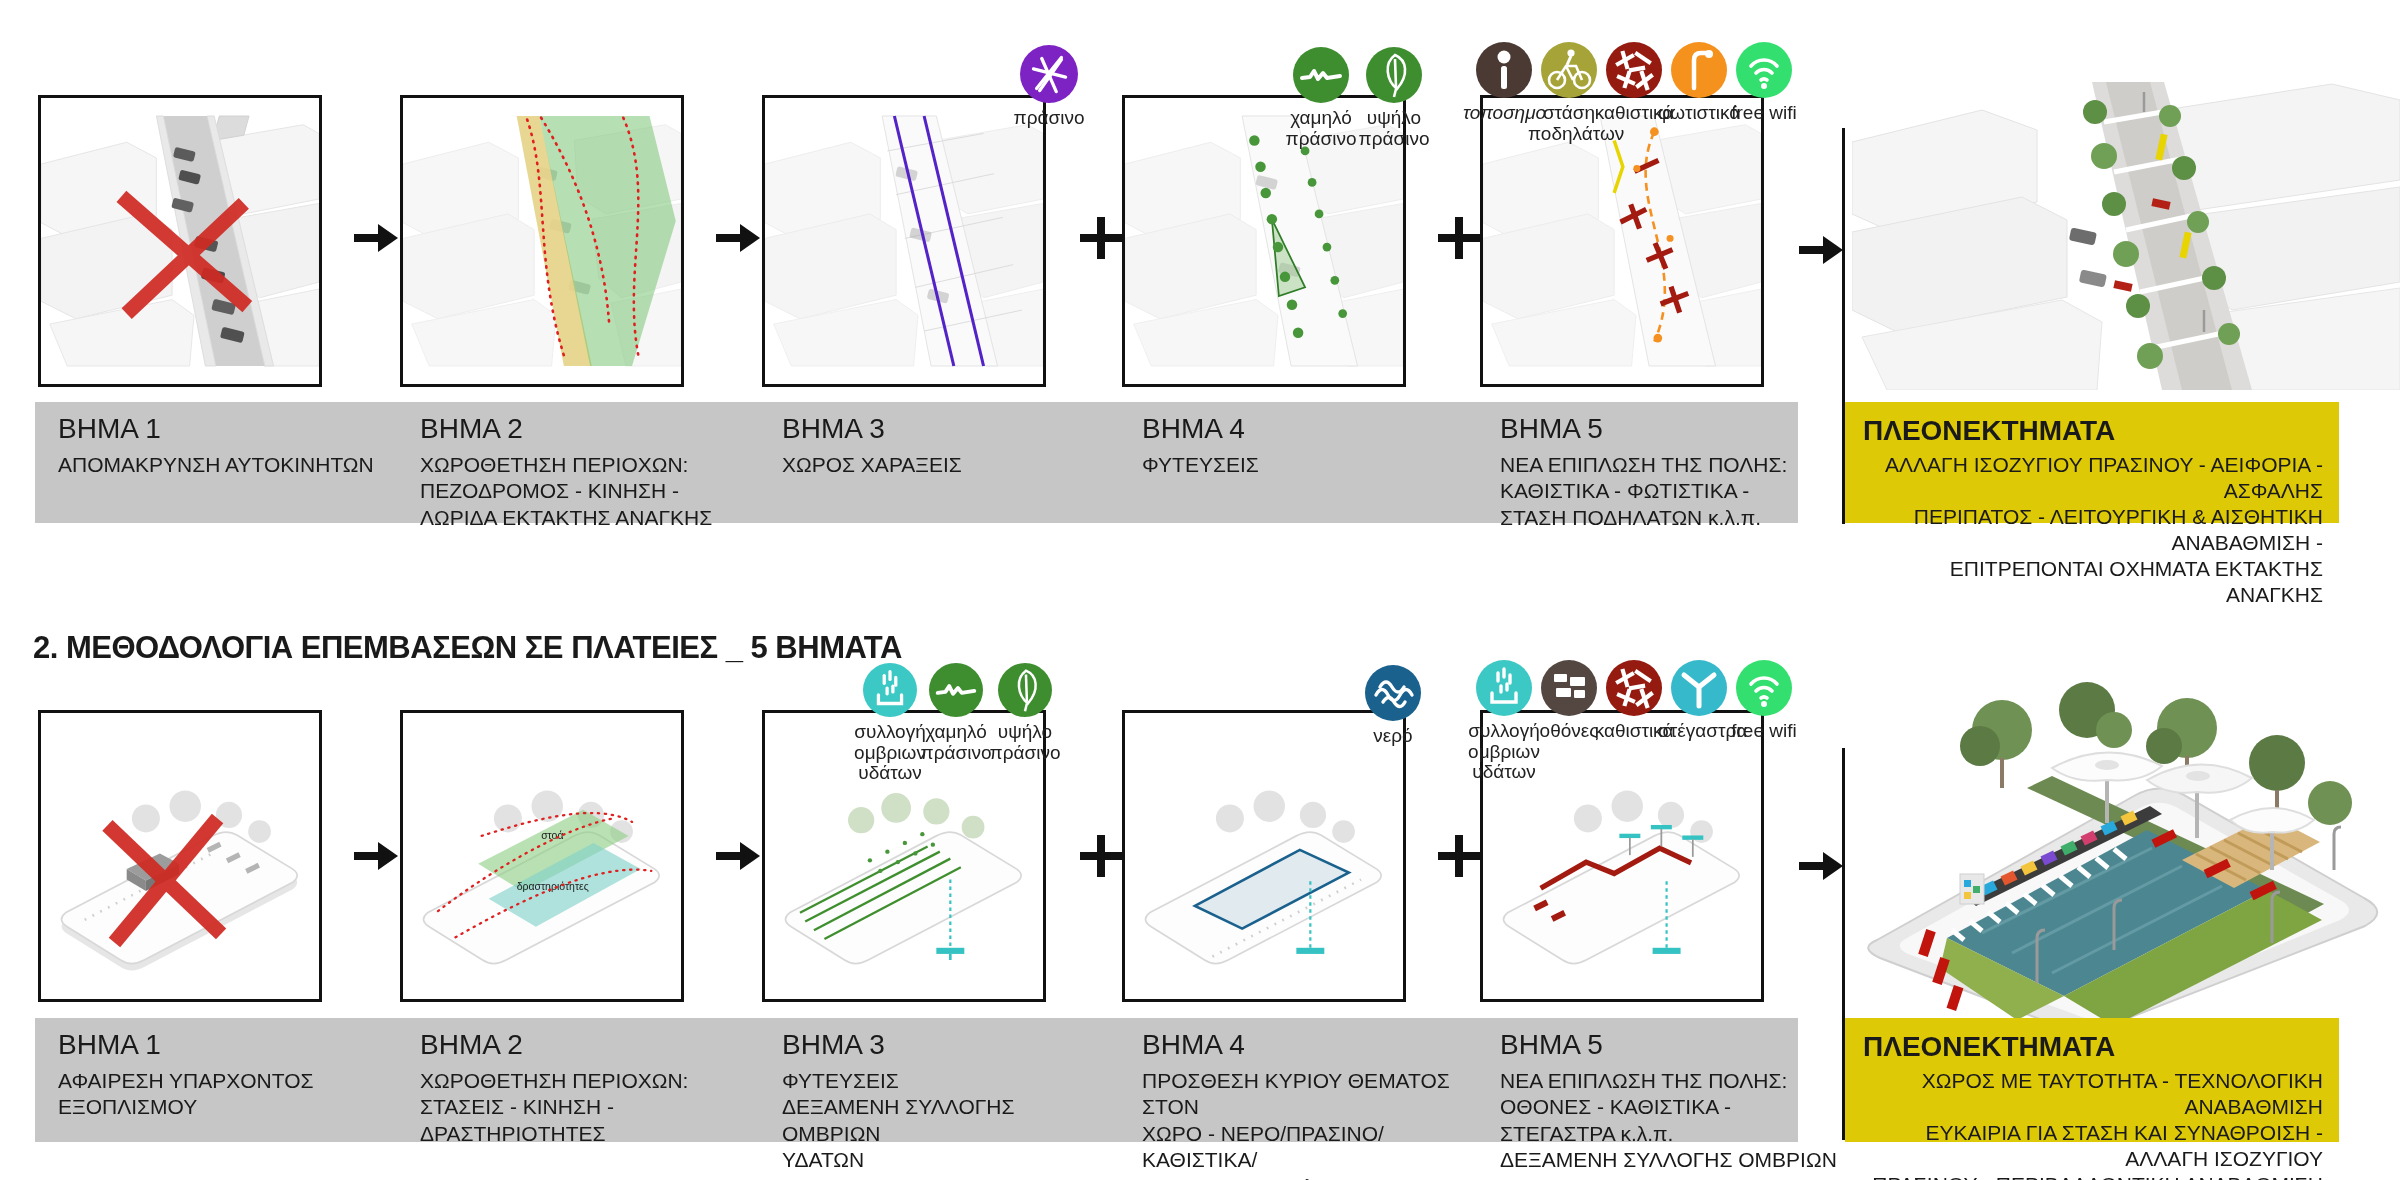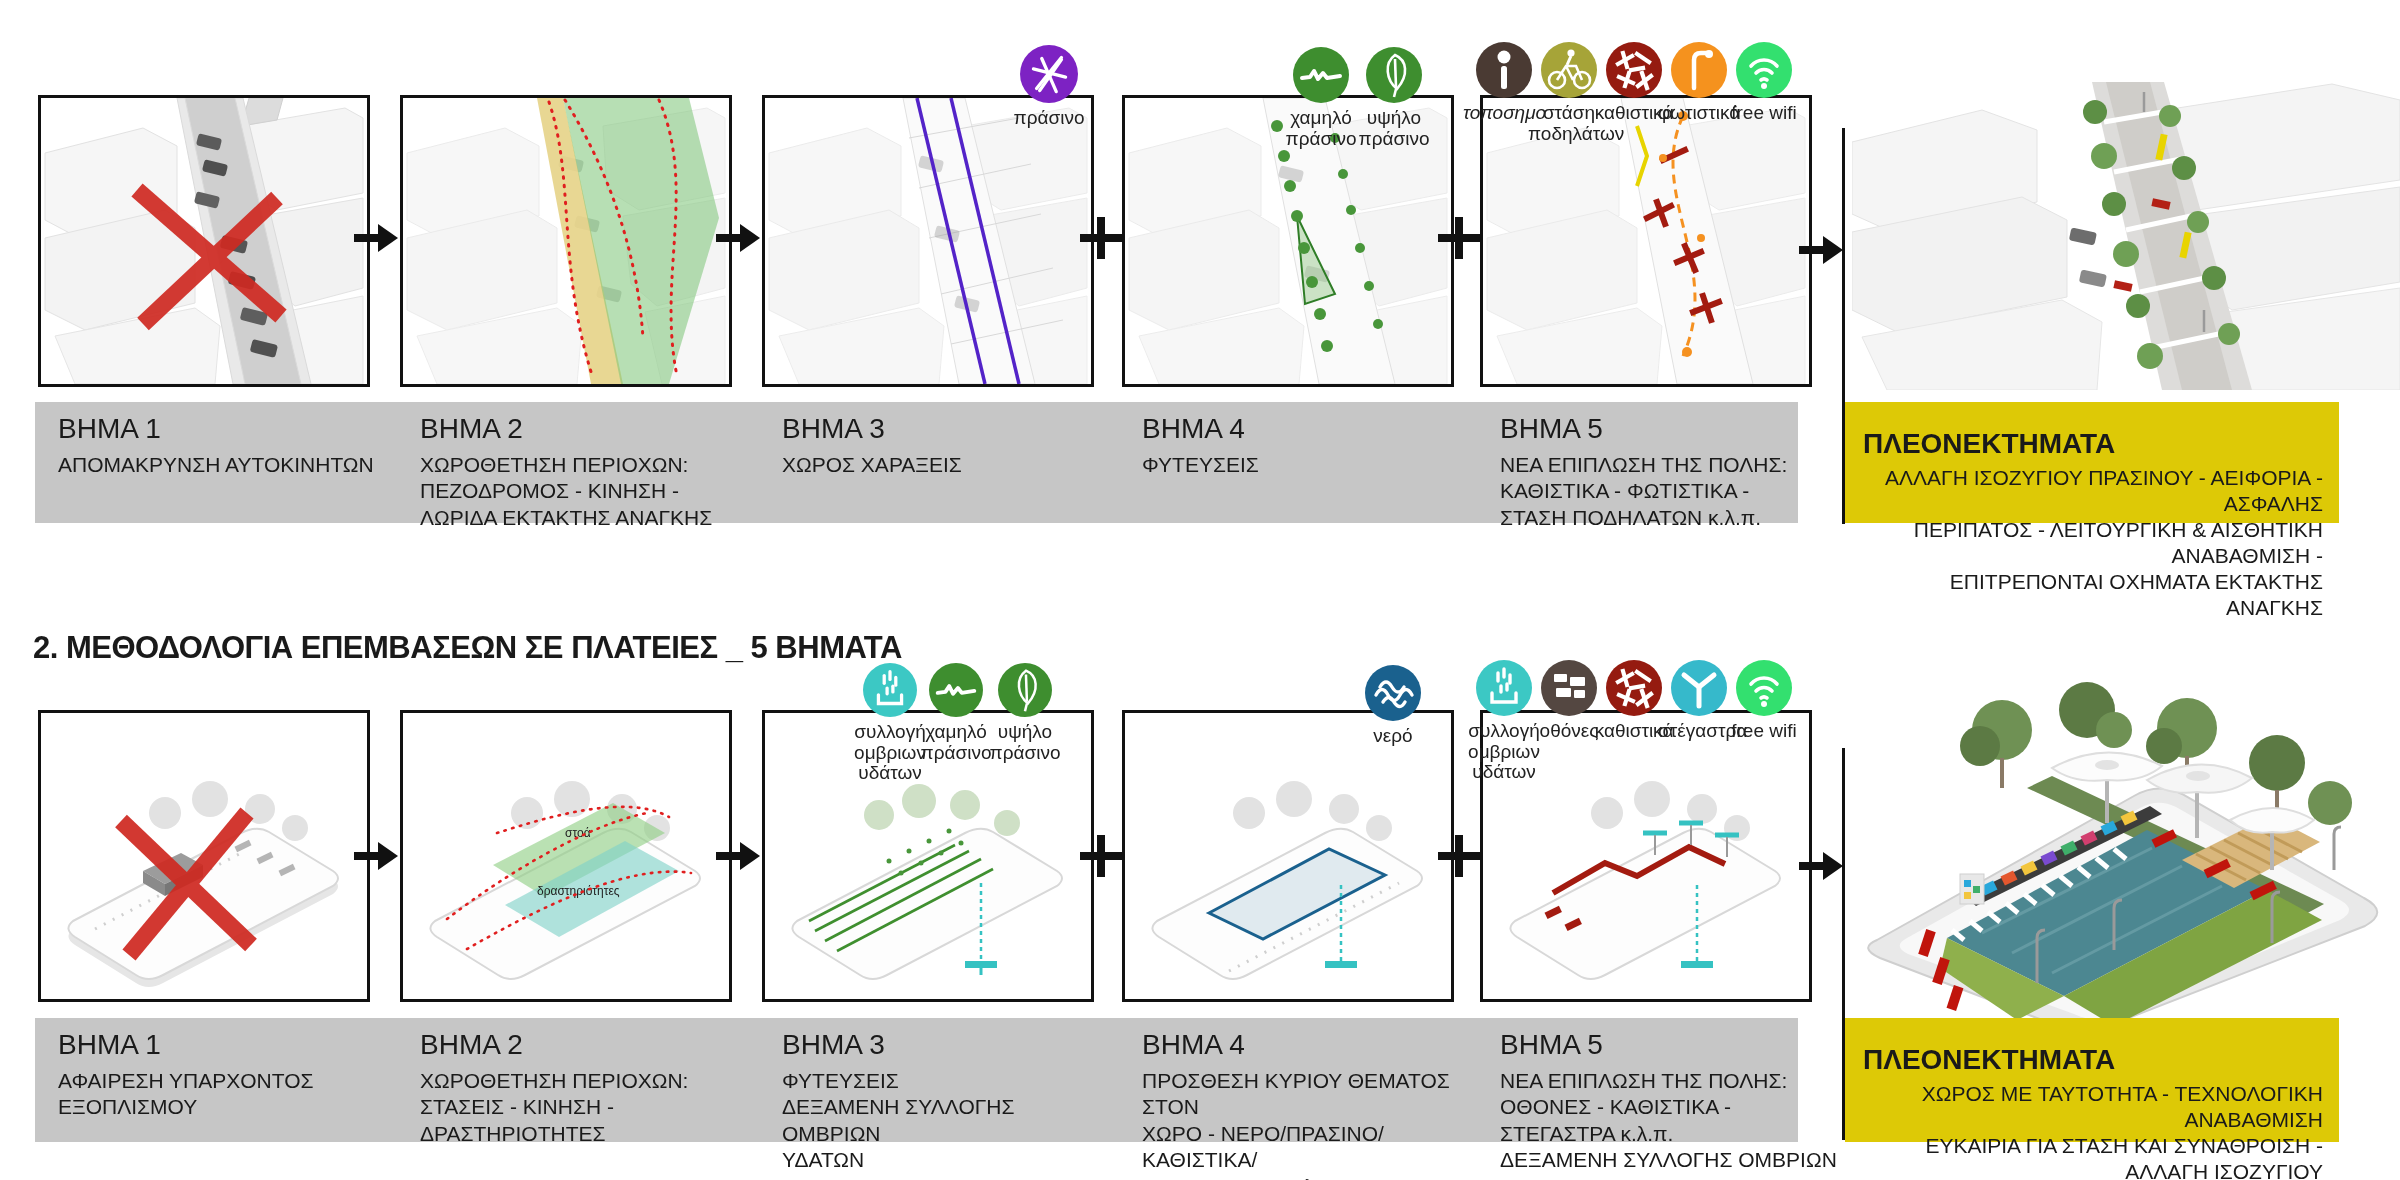--- a/index.html
+++ b/index.html
@@ -20,7 +20,7 @@
   .step-text { position:absolute; width:320px; }
   .step-name { font-size:28px; line-height:1.1; }
   .step-desc { font-size:21px; line-height:1.26; margin-top:7px; white-space:pre-line; }
-  .adv { position:absolute; box-sizing:border-box; padding:26px 16px 10px 18px; }
+  .adv { position:absolute; box-sizing:border-box; padding:13px 16px 10px 18px; }
   .adv-title { font-size:28px; font-weight:bold; }
   .adv-text { font-size:21px; line-height:1.24; margin-top:5px; white-space:pre-line;text-align:right; }
   .sep { position:absolute; width:3px; background:#111; }

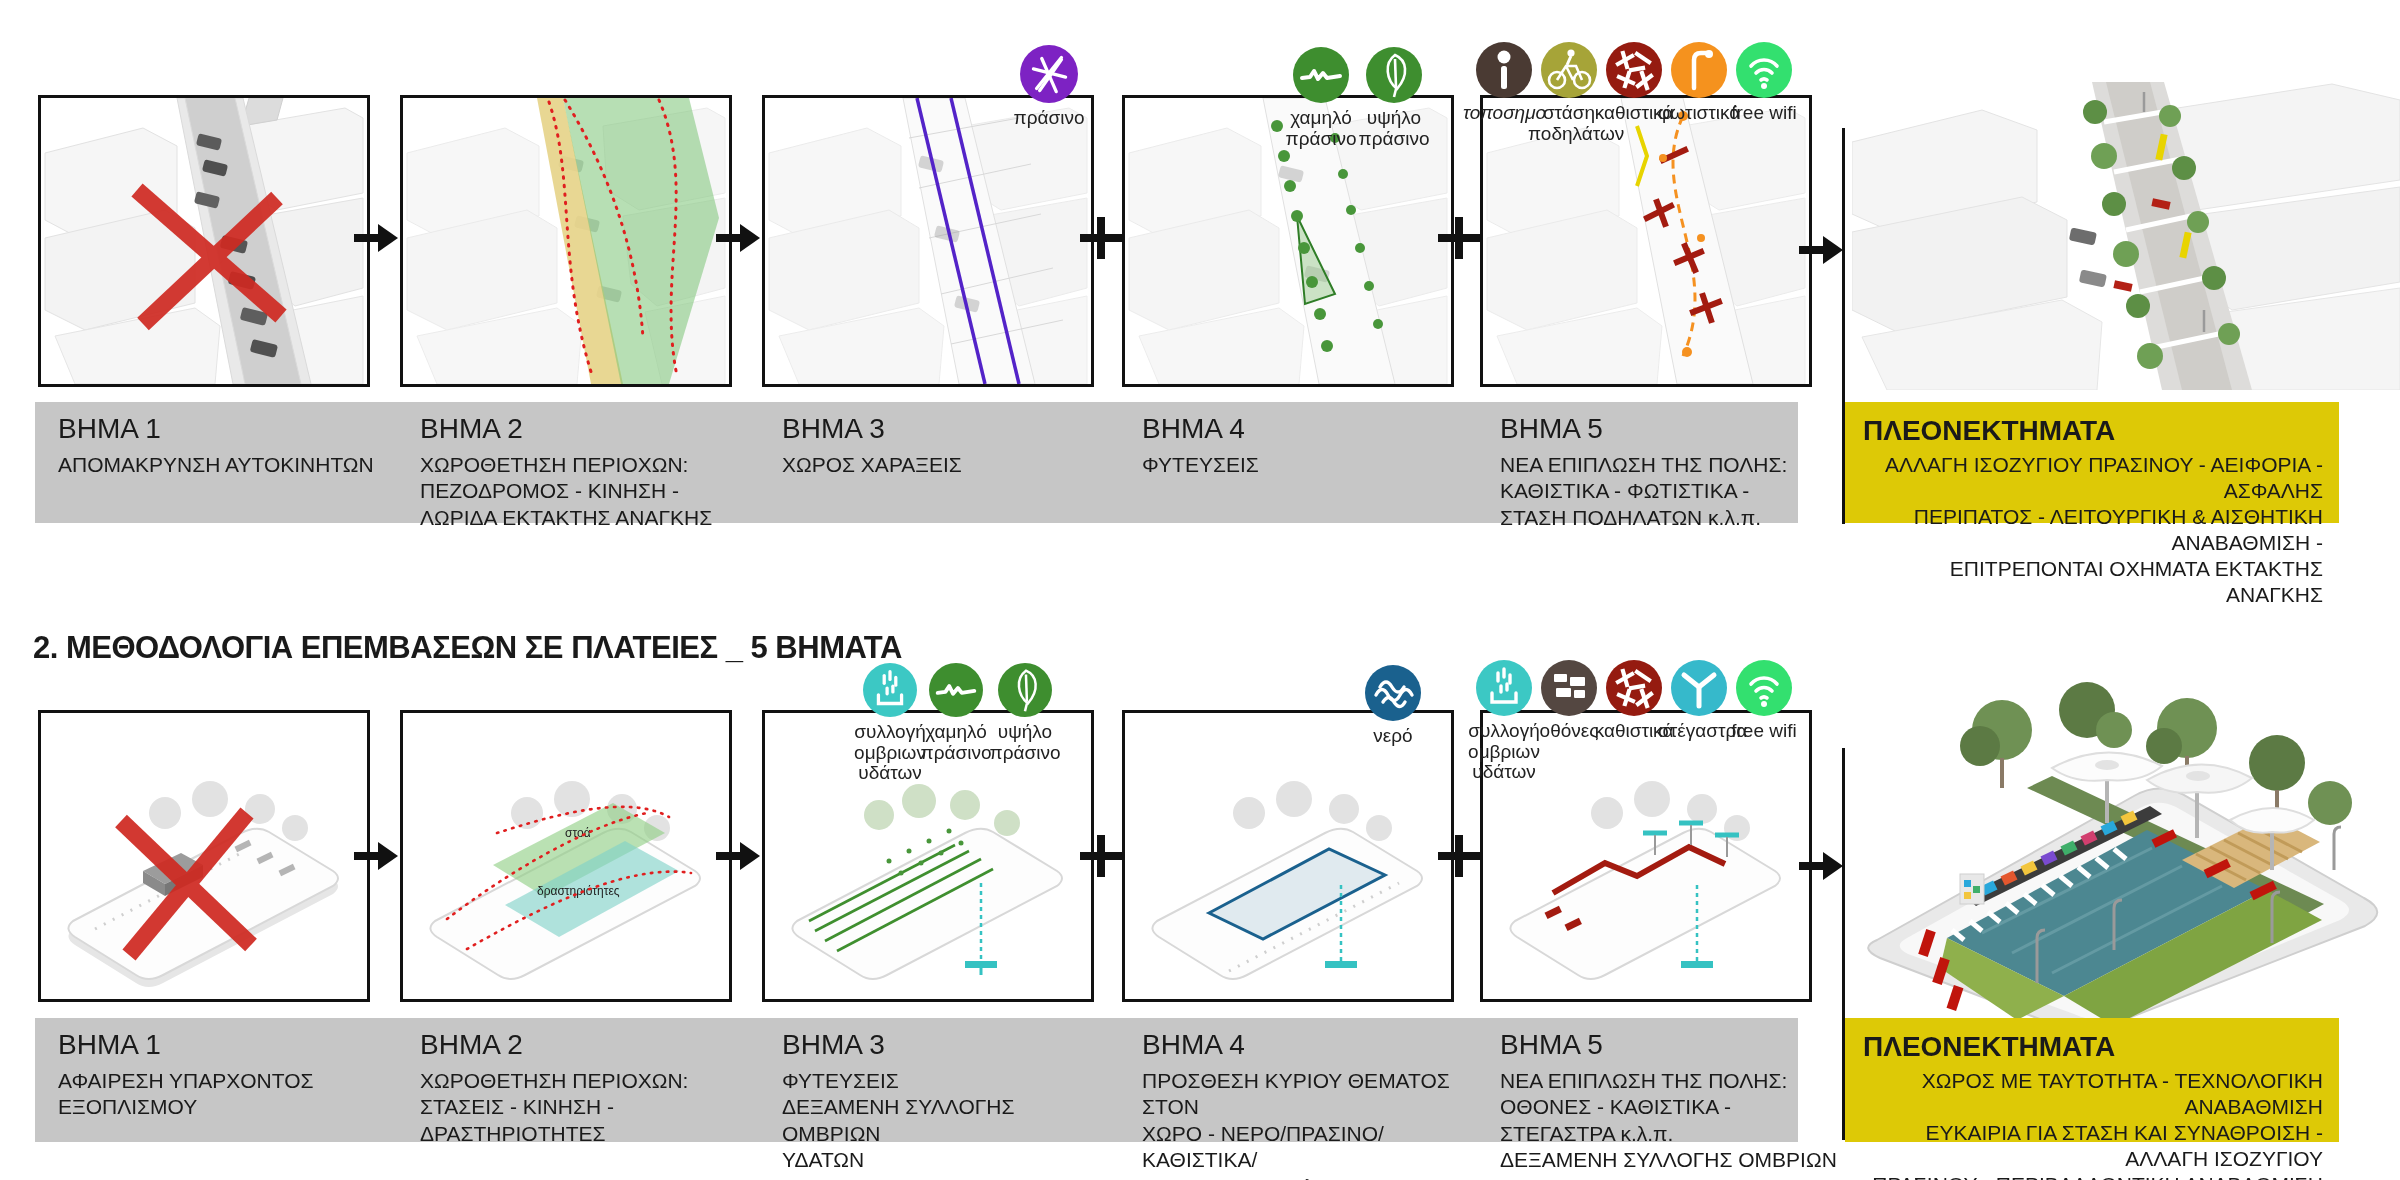--- a/index.html
+++ b/index.html
@@ -10,7 +10,7 @@
   .abs { position:absolute; }
   .section-title { font-size:31px; font-weight:bold; letter-spacing:-0.5px; white-space:nowrap; }
   .frame {
-    position:absolute; width:332px; height:292px; box-sizing:border-box;
+    position:absolute; width:284px; height:292px; box-sizing:border-box;
     border:3px solid #111; background:#fff;
   }
   .frame svg { width:100%; height:100%; display:block; }

